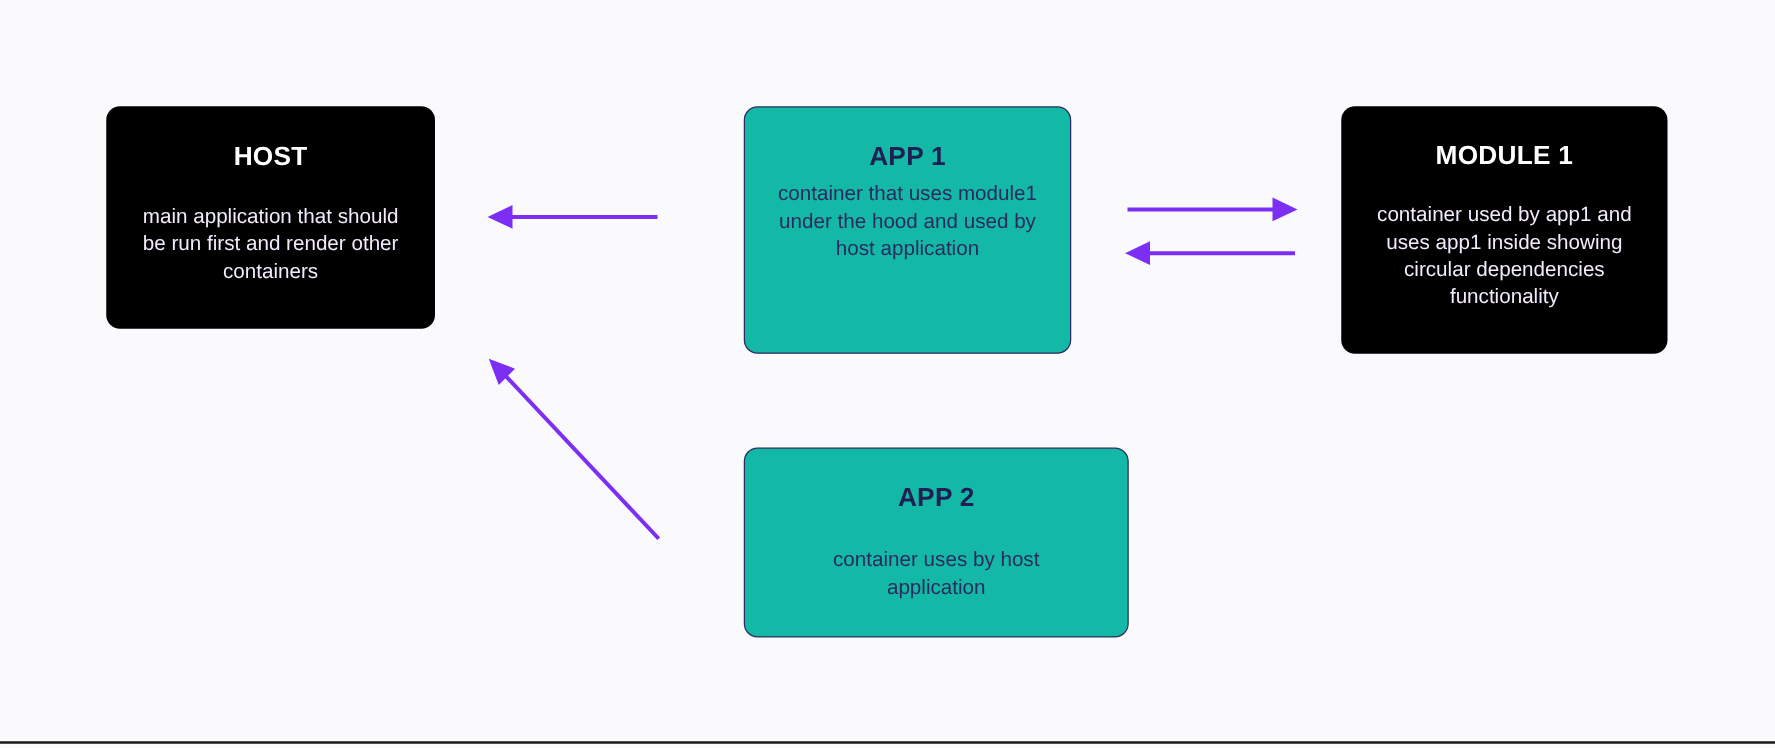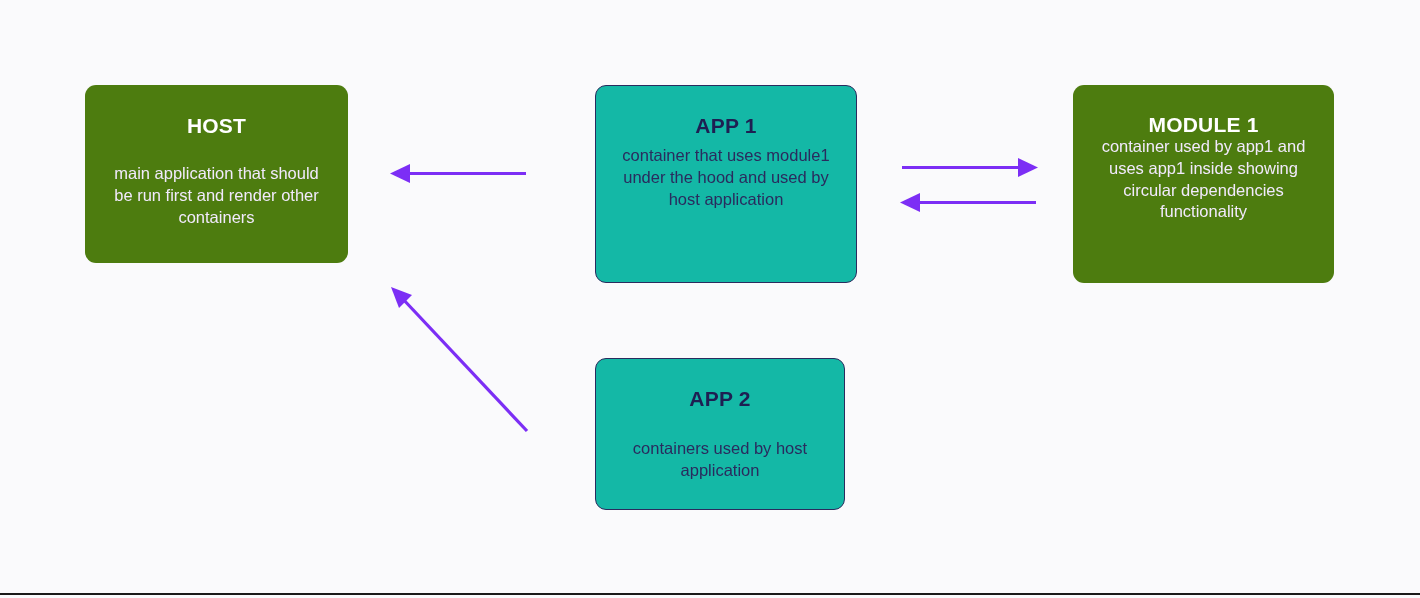--- a/index.html
+++ b/index.html
@@ -40,8 +40,9 @@
 
   
   .node.filled {
-    background: #4d7c0f;
+    background: #000000;
     border: none;
+    text-decoration: underline;
   }
   .node.filled .title { color: #ffffff; }
   .node.filled .desc  { color: #f2eafd; }

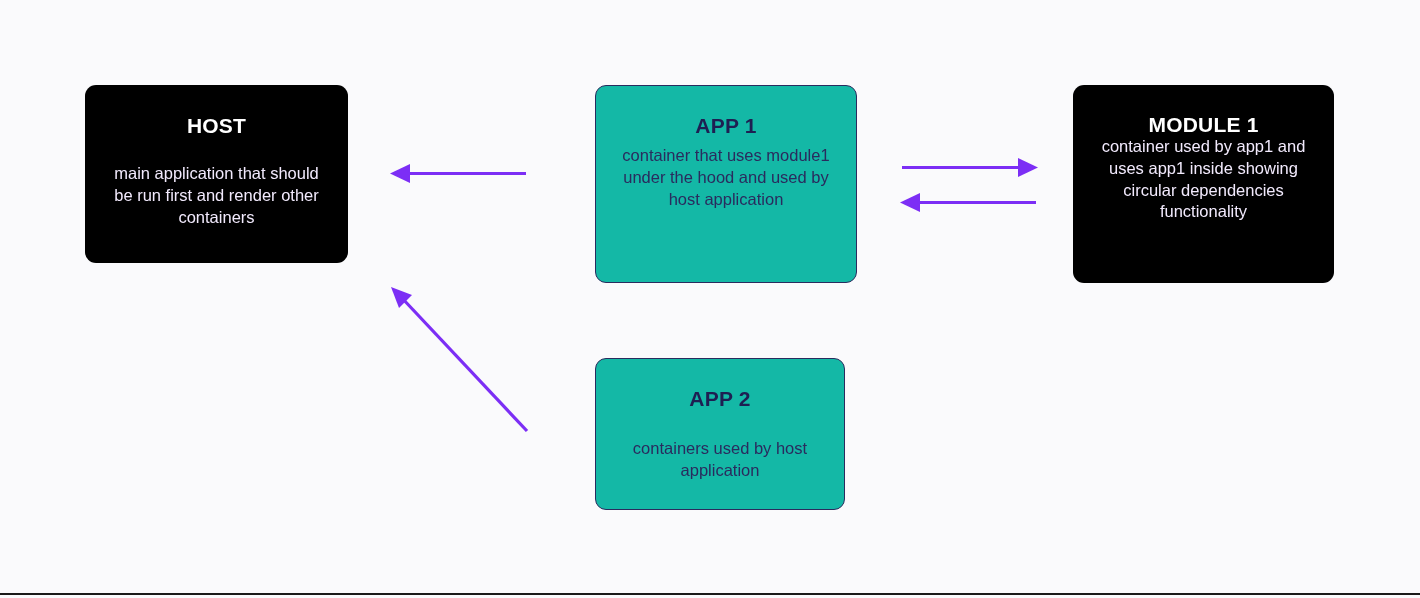--- a/index.html
+++ b/index.html
@@ -72,7 +72,7 @@
     left: 1073px; top: 85px; width: 261px; height: 198px;
     padding-top: 28px;
   }
-  #node-module1 .desc { width: 240px; }
+  #node-module1 .desc { margin-top: 26px; width: 240px; }
 
   #node-app2 {
     left: 595px; top: 358px; width: 250px; height: 152px;

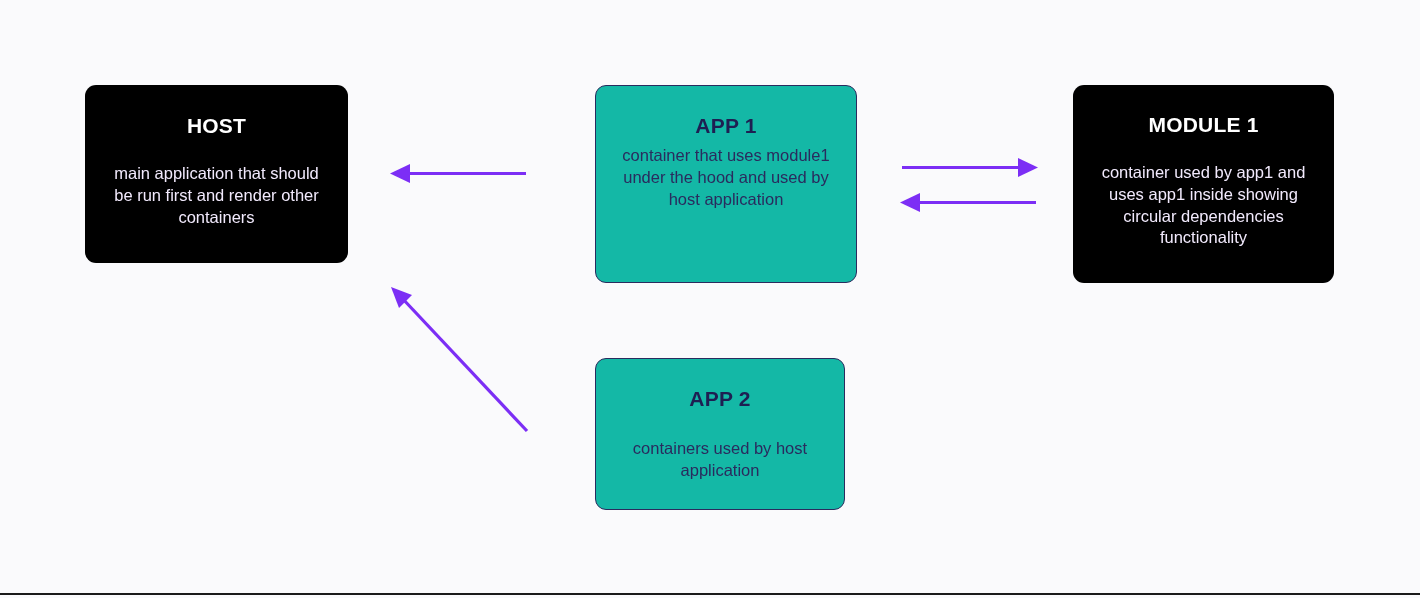--- a/index.html
+++ b/index.html
@@ -75,7 +75,7 @@
   #node-module1 .desc { margin-top: 26px; width: 240px; }
 
   #node-app2 {
-    left: 595px; top: 358px; width: 250px; height: 152px;
+    left: 595px; top: 358px; width: 308px; height: 152px;
     padding-top: 28px;
   }
   #node-app2 .desc { margin-top: 28px; width: 210px; }

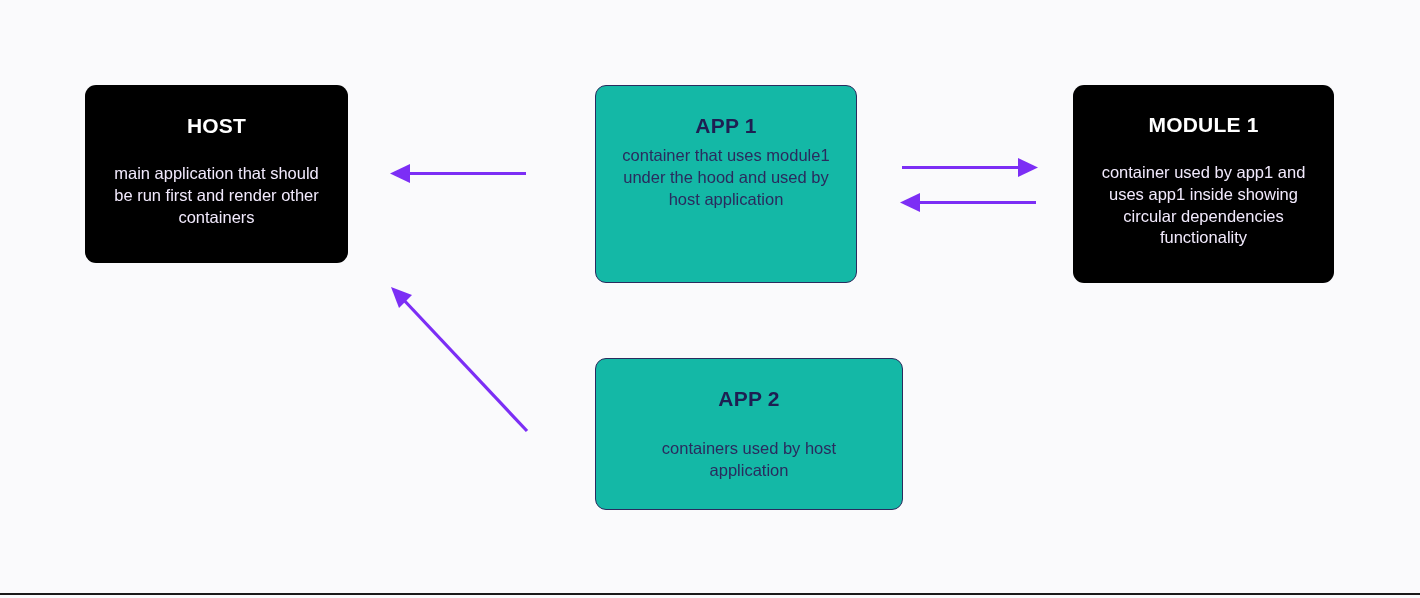--- a/index.html
+++ b/index.html
@@ -122,7 +122,7 @@
 
   <div class="node outlined" id="node-app2">
     <div class="title">APP 2</div>
-    <div class="desc">containers used by host application</div>
+    <div class="desc">container uses by host application</div>
   </div>
 
   <svg class="connector" id="conn-app1-to-host" width="146" height="32">

